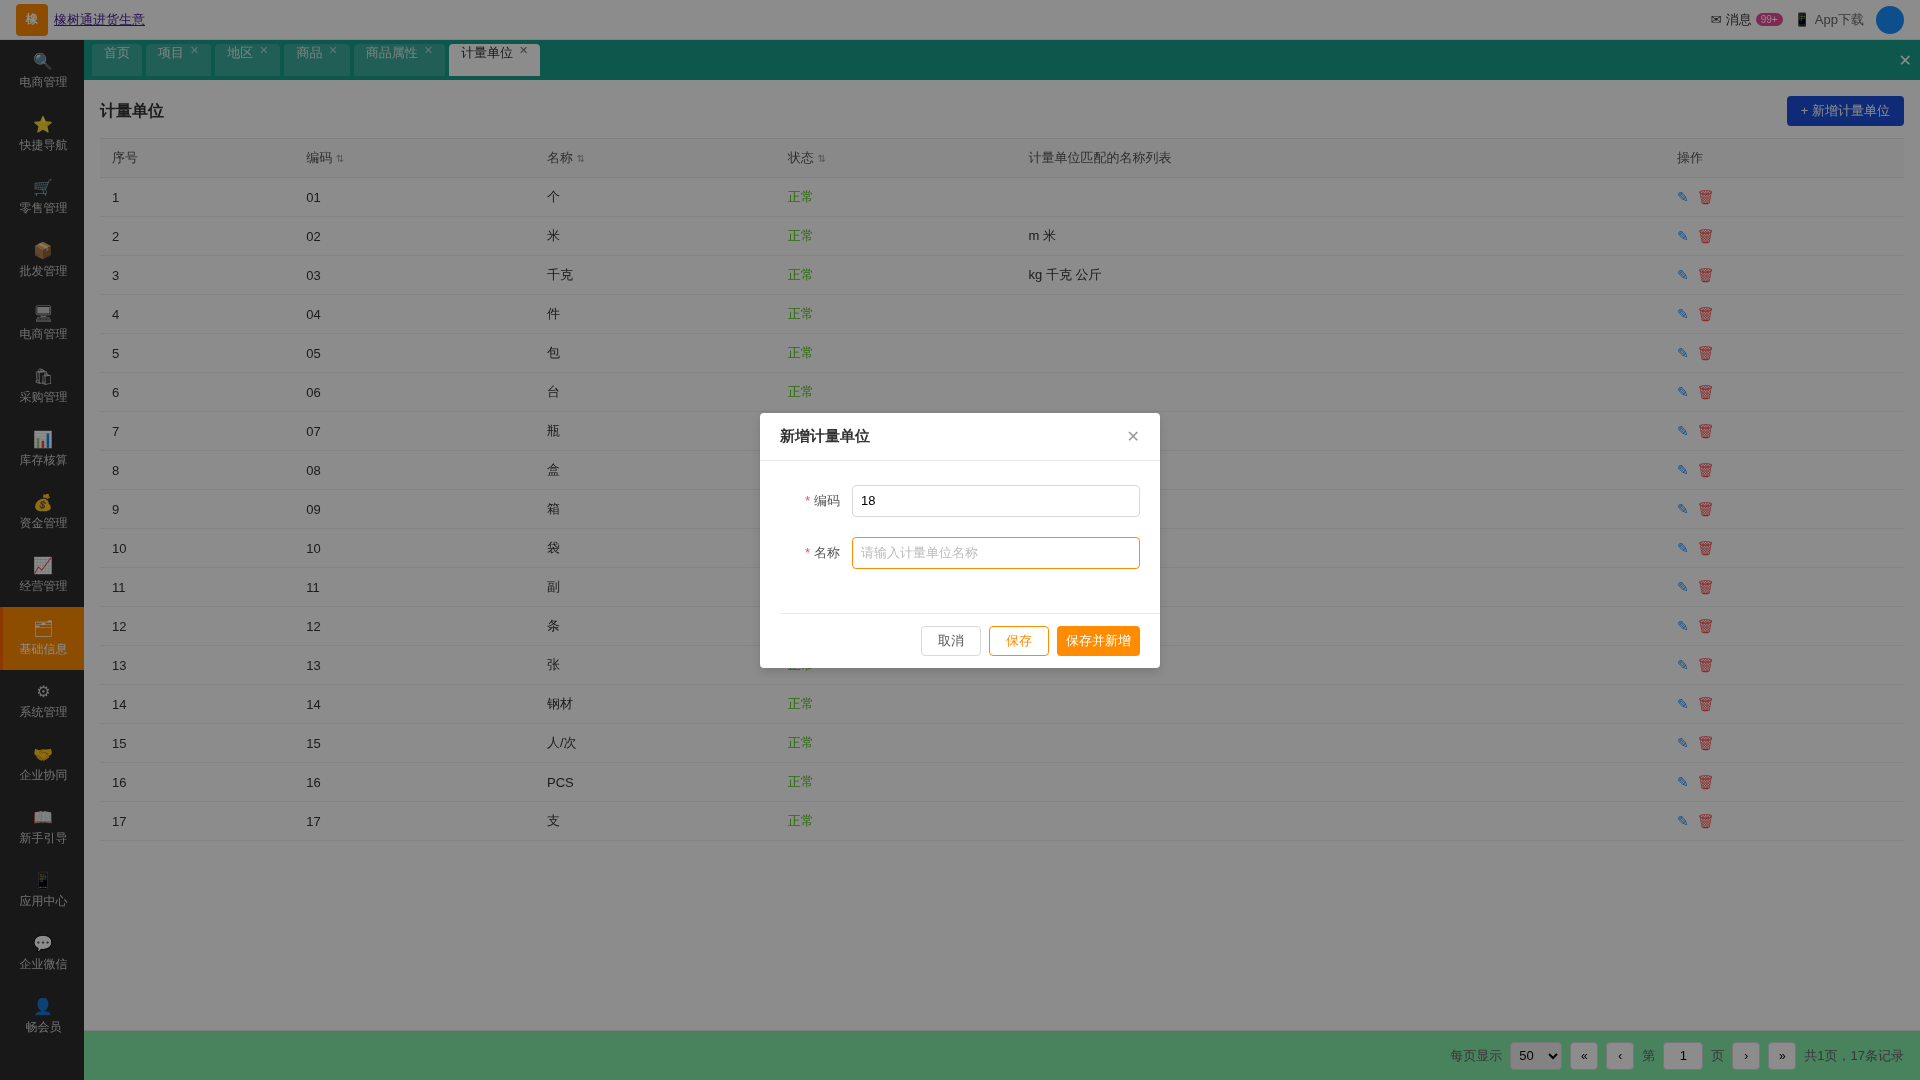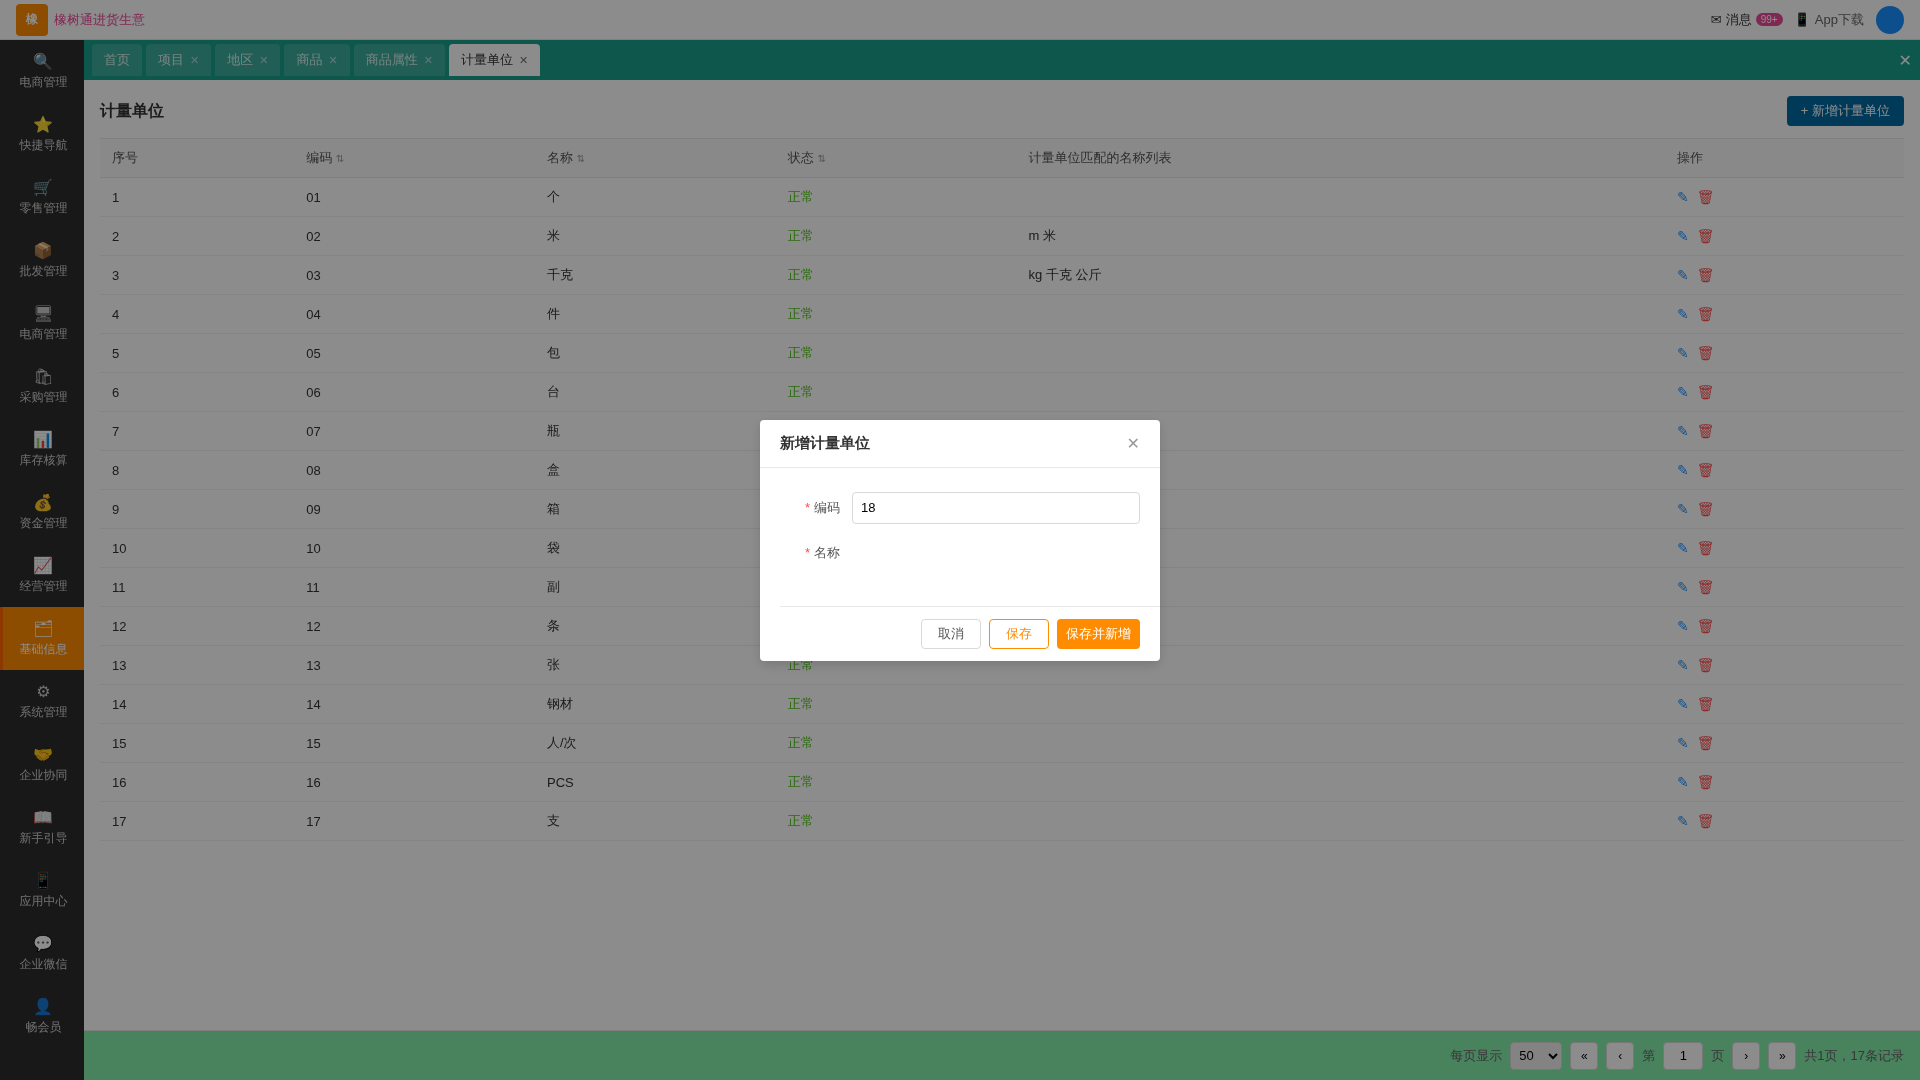--- a/index.html
+++ b/index.html
@@ -10,7 +10,7 @@
     .top-bar-left { display: flex; align-items: center; gap: 8px; }
     .logo-area { display: flex; align-items: center; gap: 6px; }
     .logo-icon { width: 32px; height: 32px; background: #ff8c00; border-radius: 4px; display: flex; align-items: center; justify-content: center; color: white; font-size: 12px; font-weight: bold; }
-    .logo-text { font-size: 13px; color: #ec4899; }
+    .logo-text { font-size: 13px; color: #4c1d95; text-decoration: underline; }
     .top-bar-right { display: flex; align-items: center; gap: 12px; }
     .top-bar-badge { position: relative; display: flex; align-items: center; gap: 4px; }
     .badge-count { background: #ec4899; color: white; border-radius: 10px; font-size: 10px; padding: 1px 5px; }

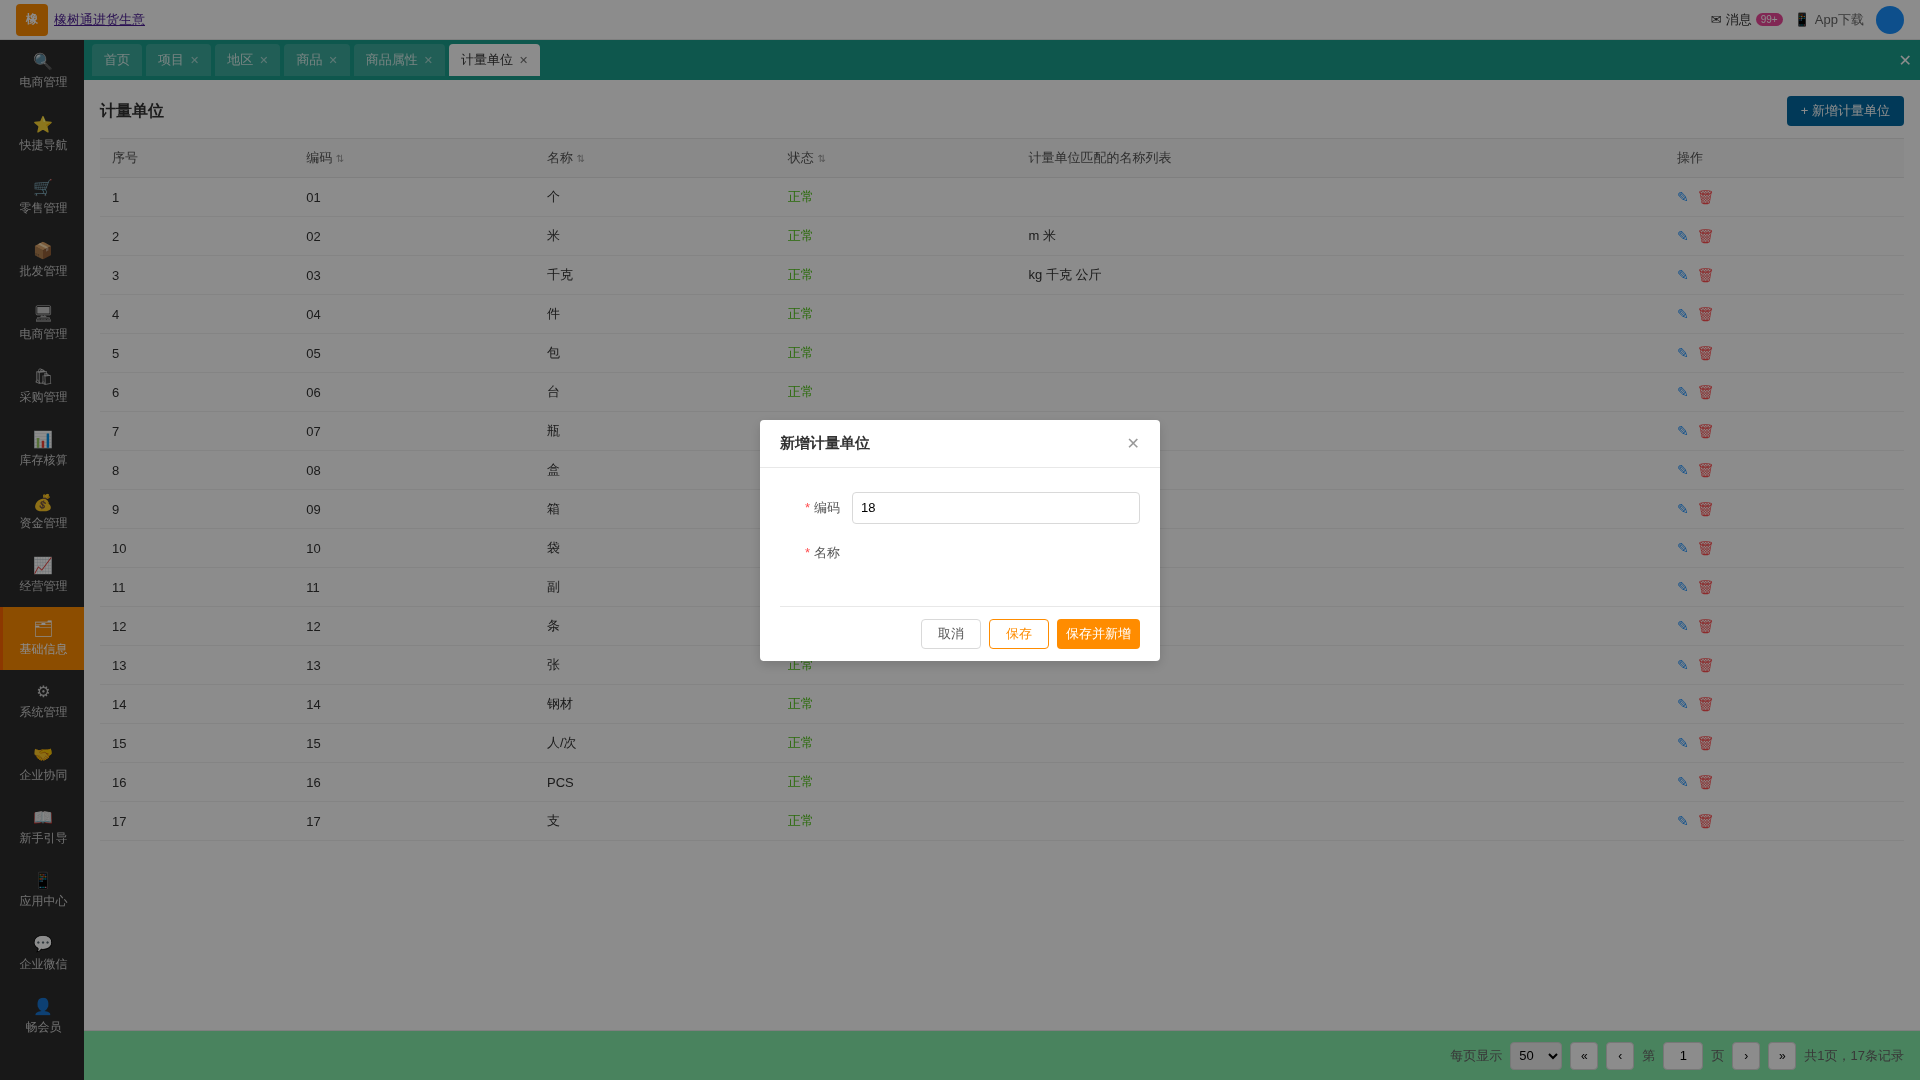--- a/index.html
+++ b/index.html
@@ -31,7 +31,7 @@
 
     
     .tab-bar { height: 40px; background: #1a9e8c; display: flex; align-items: center; padding: 0 8px; gap: 4px; flex-shrink: 0; }
-    .tab-item { height: 32px; padding: 0 12px; border-radius: 4px 4px 0 0; display: flex; align-items: center; gap: 6px; font-size: 13px; cursor: pointer; color: rgba(255,255,255,0.8); background: rgba(255,255,255,0.15); }
+    .tab-item { height: 32px; padding: 0 12px; border-radius: 4px 4px 0 0; display: flex; align-items: flex-start; gap: 6px; font-size: 13px; cursor: pointer; color: rgba(255,255,255,0.8); background: rgba(255,255,255,0.15); }
     .tab-item.active { background: #fff; color: #333; }
     .tab-item .tab-close { font-size: 11px; color: inherit; opacity: 0.7; }
     .tab-bar-close { margin-left: auto; color: white; cursor: pointer; font-size: 16px; }

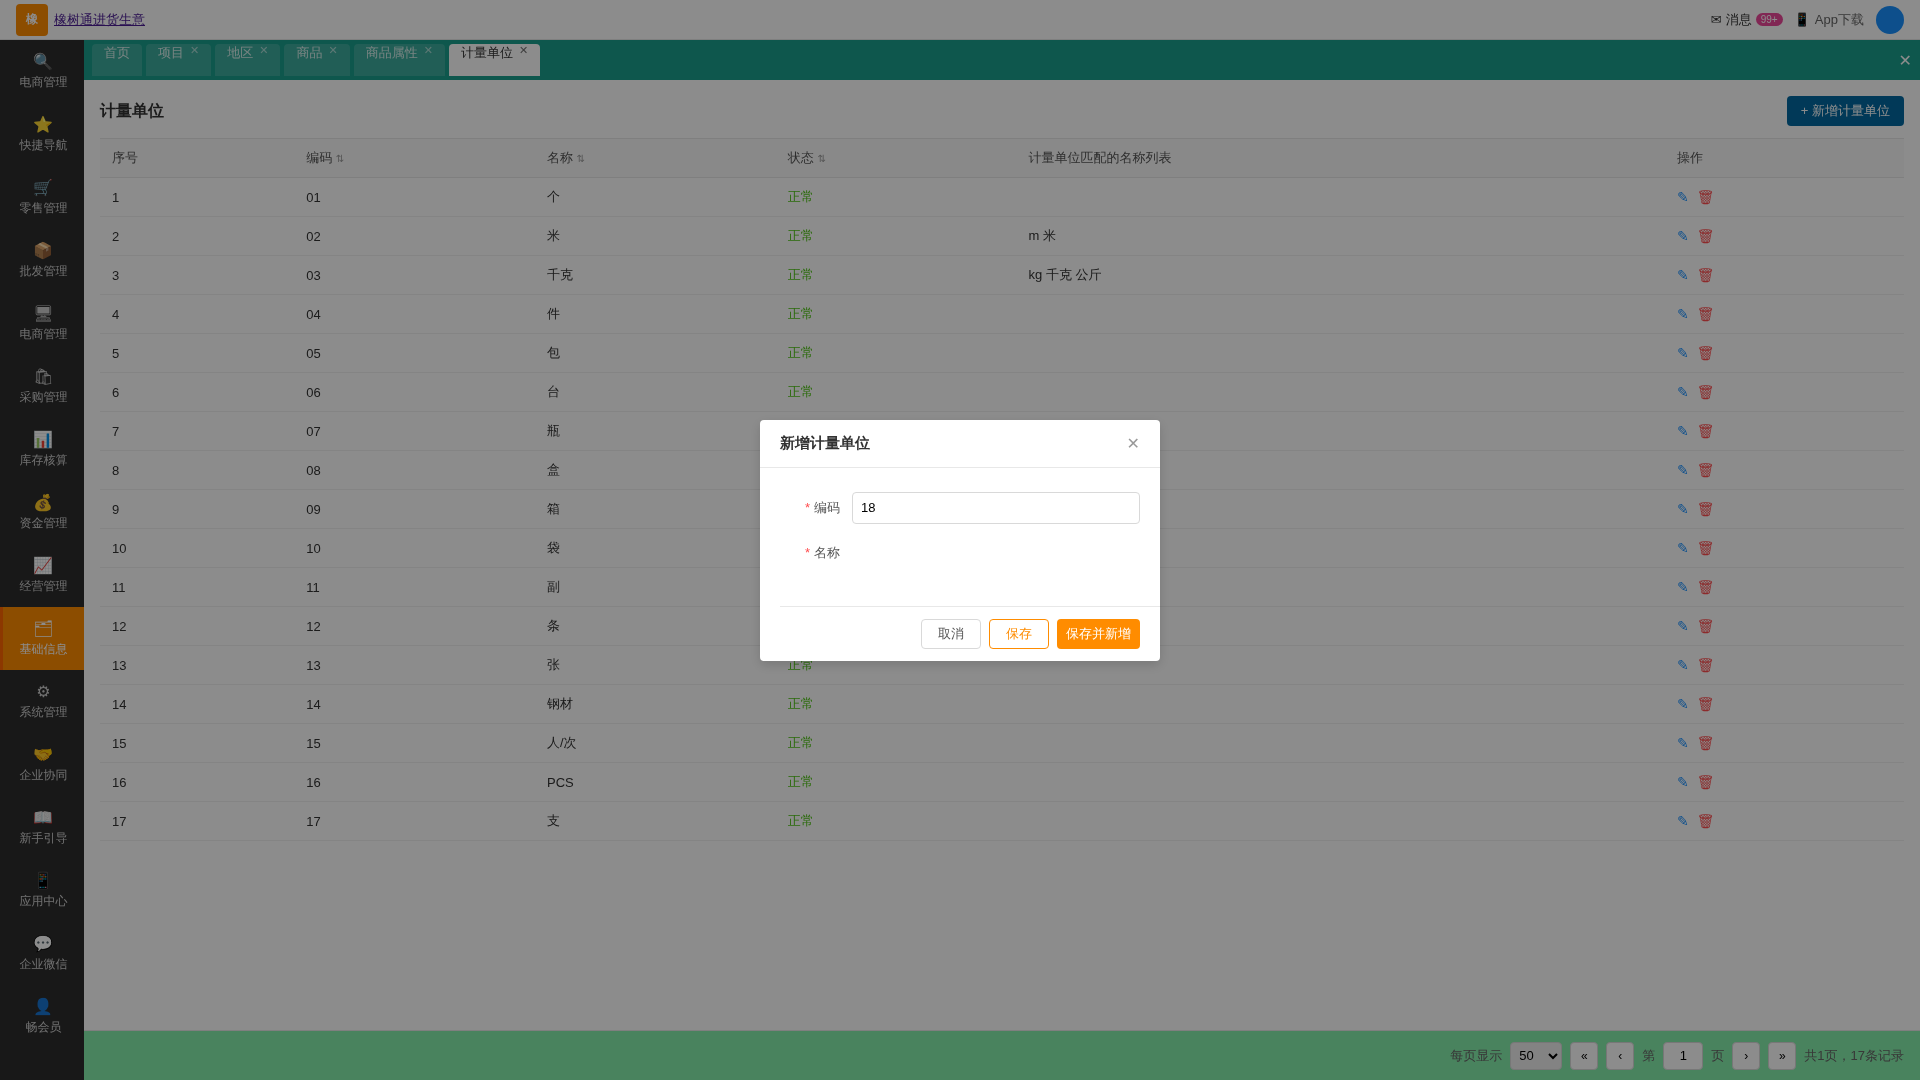--- a/index.html
+++ b/index.html
@@ -42,7 +42,7 @@
     
     .page-title-bar { display: flex; justify-content: space-between; align-items: center; margin-bottom: 12px; }
     .page-title { font-size: 16px; font-weight: bold; color: #333; }
-    .add-btn { background: #0369a1; color: white; border: none; padding: 6px 14px; border-radius: 4px; cursor: pointer; font-size: 13px; }
+    .add-btn { background: #1d4ed8; color: white; border: none; padding: 6px 14px; border-radius: 4px; cursor: pointer; font-size: 13px; }
 
     
     .data-table { width: 100%; border-collapse: collapse; }

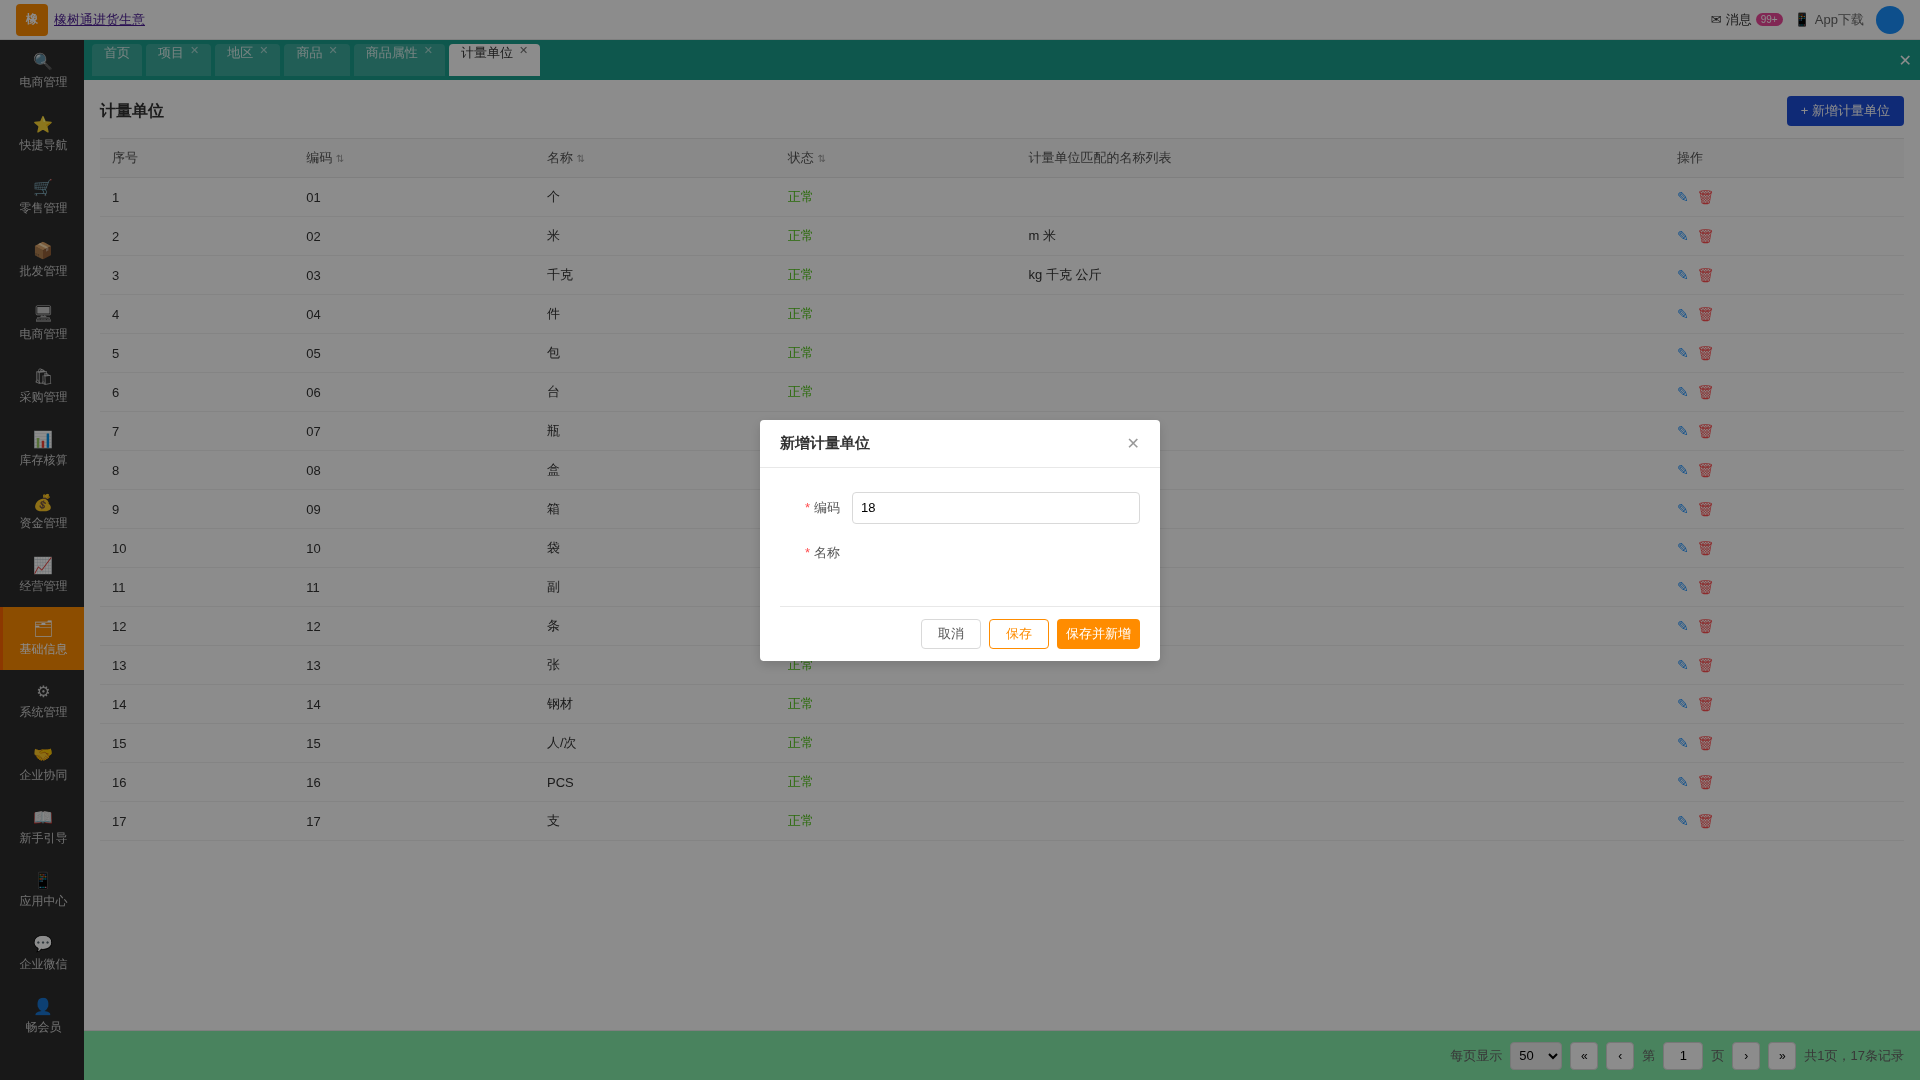--- a/index.html
+++ b/index.html
@@ -474,6 +474,7 @@
         <span class="form-label">
           <span class="form-required">*</span><span>名称</span>
         </span>
+        <input class="form-input highlight" type="text" id="name-input" placeholder="请输入计量单位名称" style="">
       </div>
     </div>
     <div class="modal-footer">

